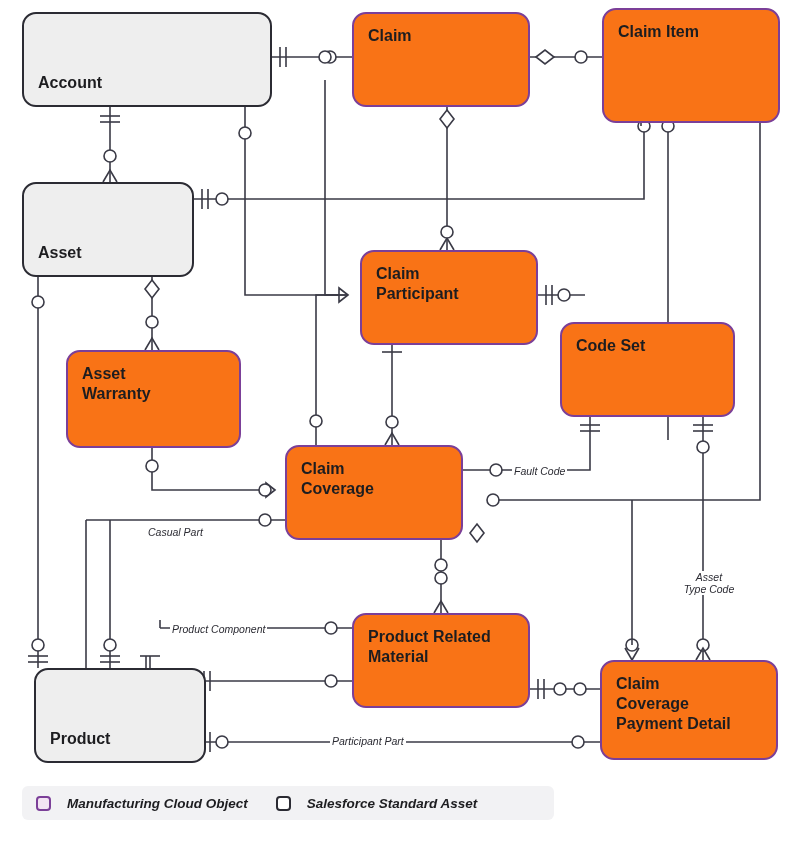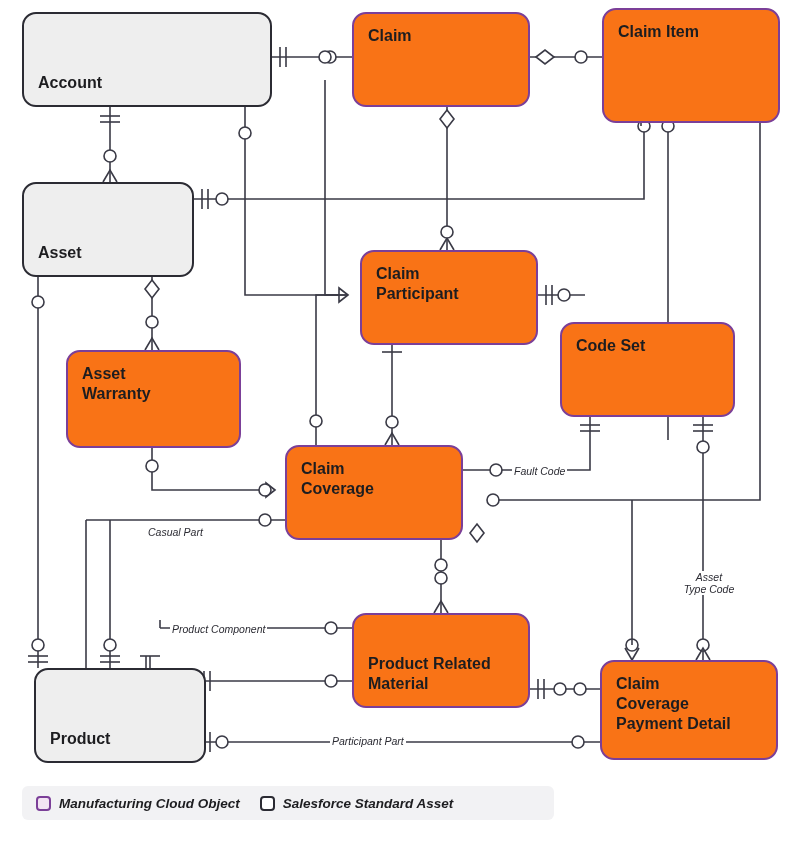--- a/index.html
+++ b/index.html
@@ -271,7 +271,7 @@
 Coverage</span>
   </div>
 
-  <div class="entity-box mfg" style="left:352px; top:613px; width:178px; height:95px;align-items:flex-end;">
+  <div class="entity-box mfg" style="left:352px; top:613px; width:178px; height:95px;">
     <span class="entity-label">Product Related
 Material</span>
   </div>

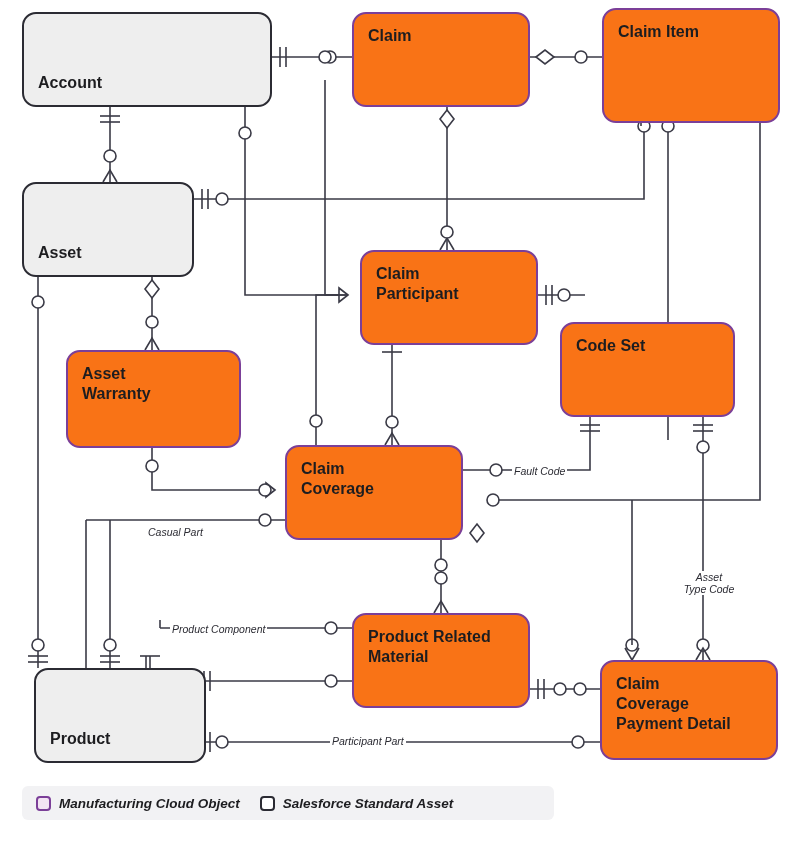--- a/index.html
+++ b/index.html
@@ -73,7 +73,7 @@
     align-items: center;
     padding: 0 14px;
     box-sizing: border-box;
-    gap: 8px;
+    gap: 16px;
   }
   .legend-swatch {
     width: 15px;

